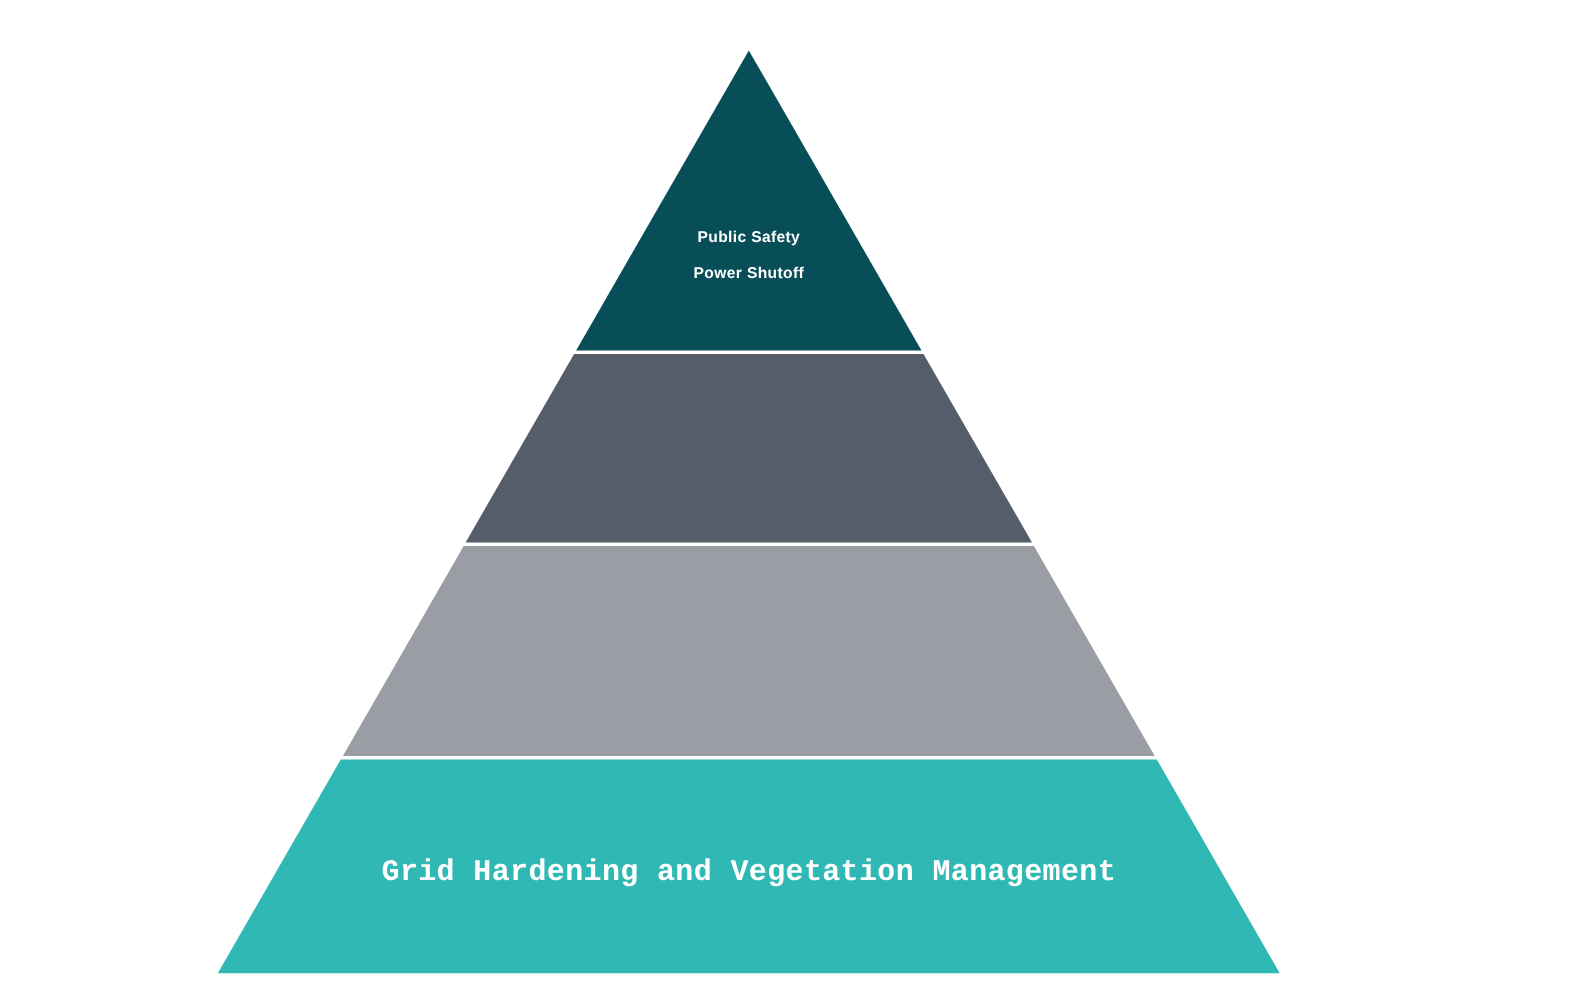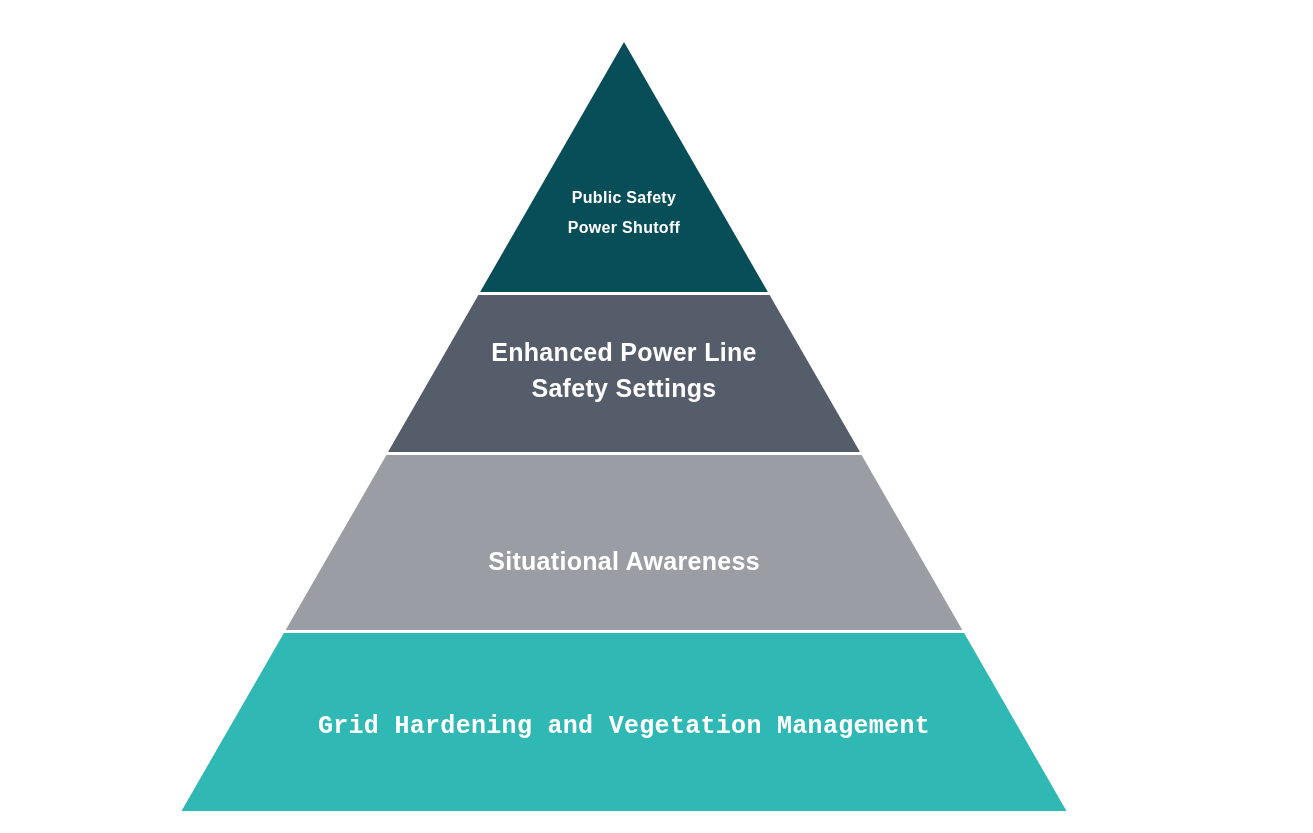--- a/index.html
+++ b/index.html
@@ -32,7 +32,7 @@
   }
   .tier-label-1 {
     top: 183px;
-    font-size: 16px;
+    font-size: 13px;
     line-height: 30px;
   }
   .tier-label-2 {

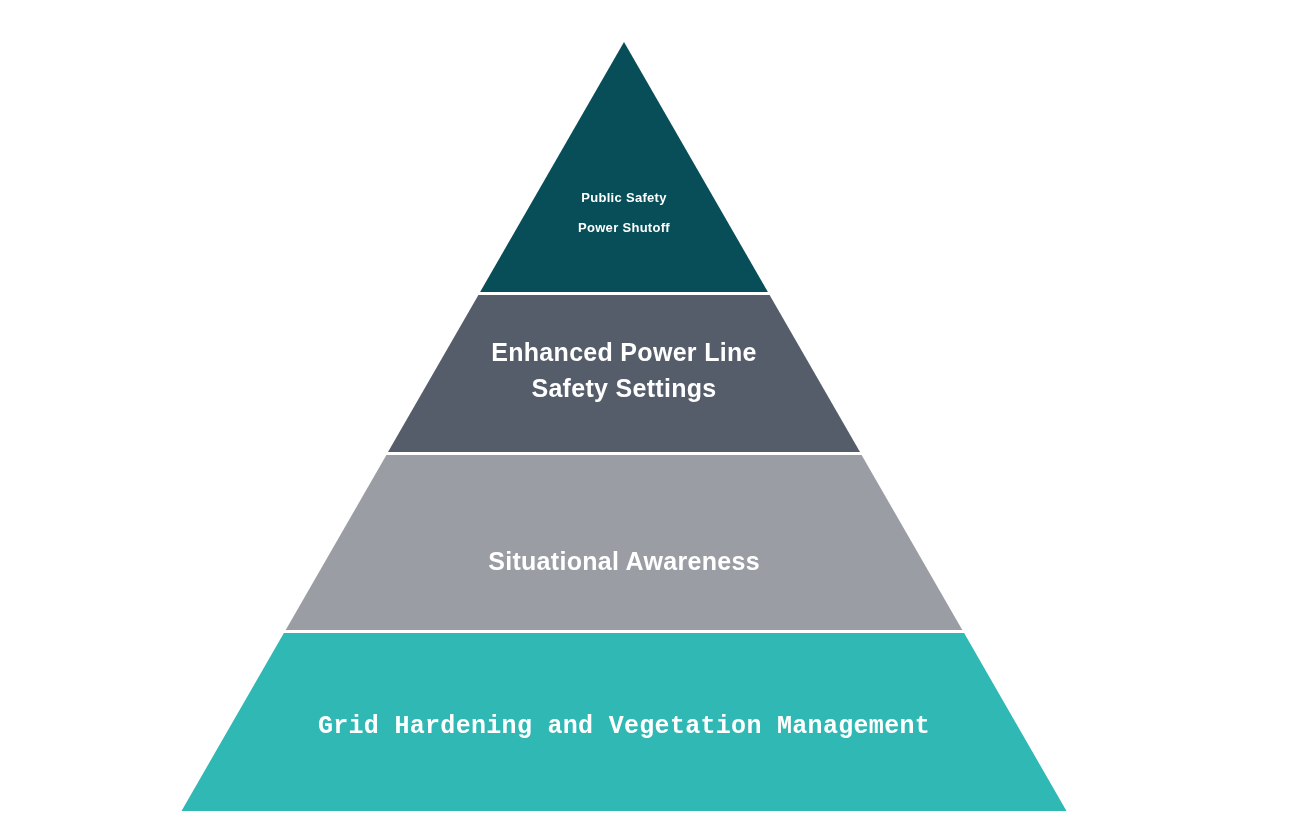--- a/index.html
+++ b/index.html
@@ -69,10 +69,6 @@
     <div>Power Shutoff</div>
   </div>
 
-  <div class="tier-label tier-label-2">
-    <div>Enhanced Power Line</div>
-    <div>Safety Settings</div>
-  </div>
 
   <div class="tier-label tier-label-3">
     <div>Situational Awareness</div>

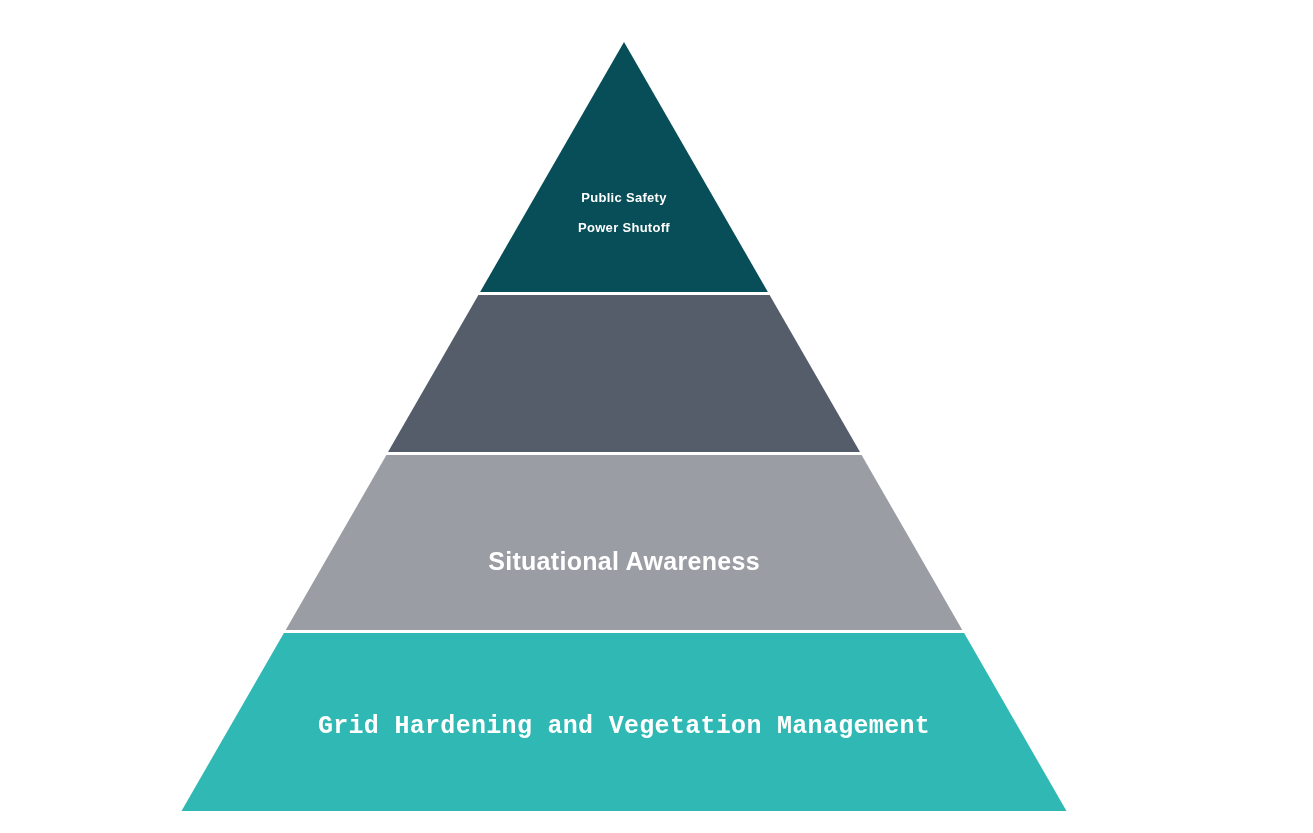--- a/index.html
+++ b/index.html
@@ -70,9 +70,6 @@
   </div>
 
 
-  <div class="tier-label tier-label-3">
-    <div>Situational Awareness</div>
-  </div>
 
   <div class="tier-label tier-label-4">
     <div>Grid Hardening and Vegetation Management</div>

